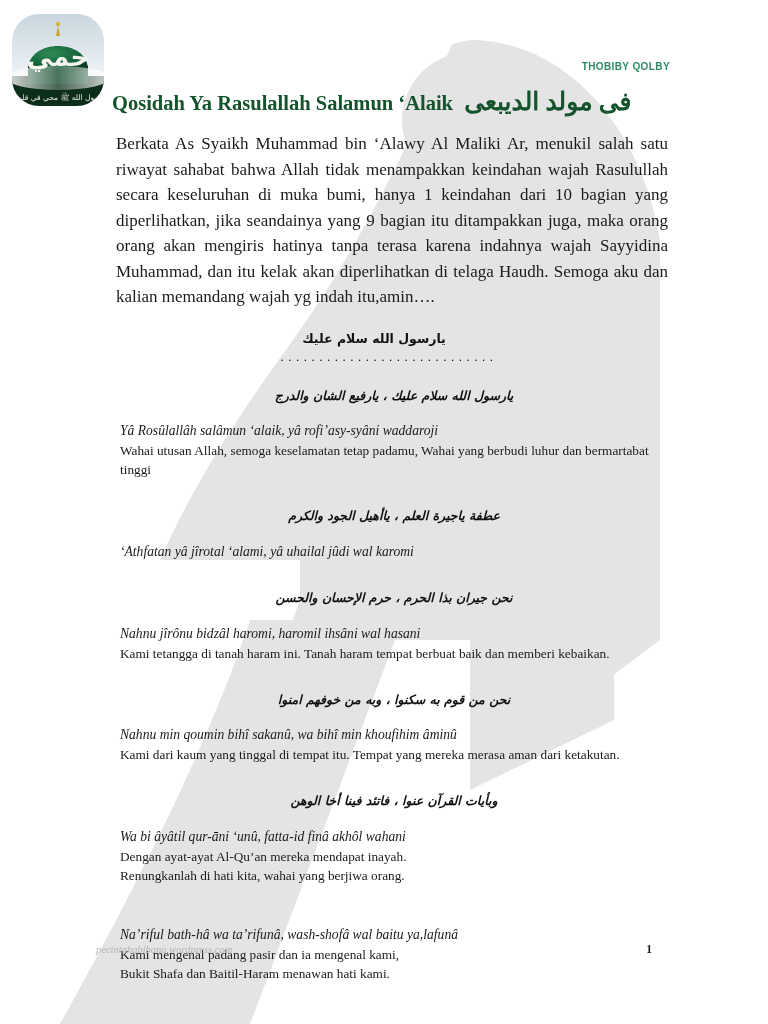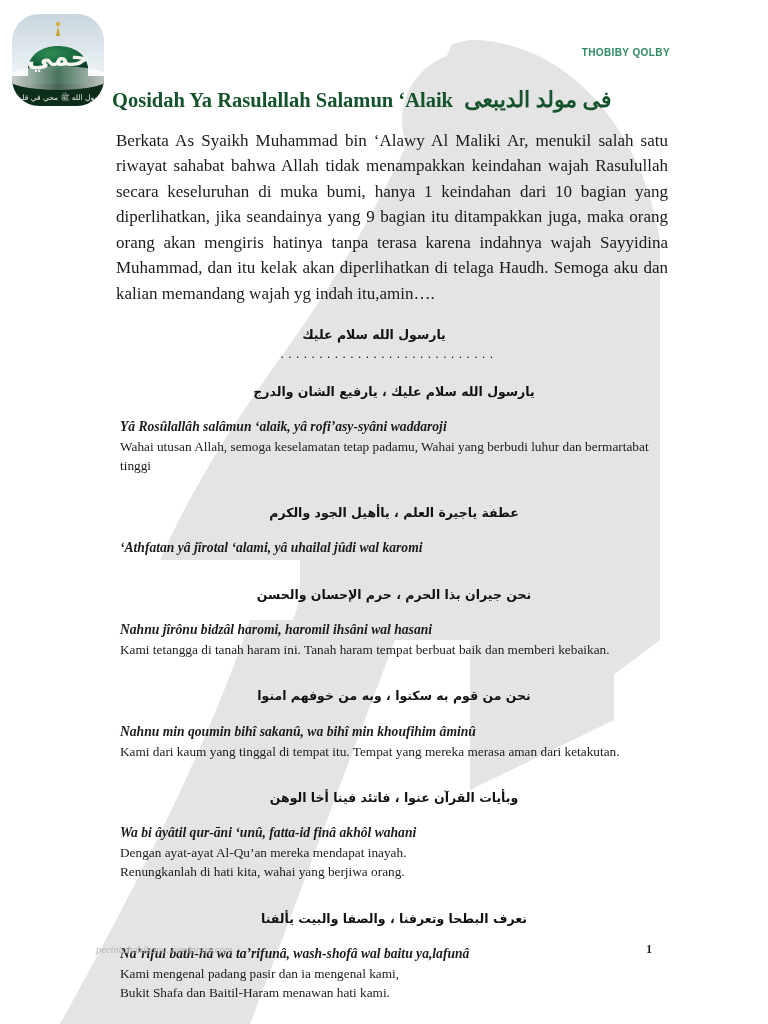--- a/index.html
+++ b/index.html
@@ -46,7 +46,7 @@
   #doc-header {
     position: absolute;
     left: 0;
-    top: 42px;
+    top: 56px;
     width: 768px;
     text-align: right;
     padding-right: 98px;

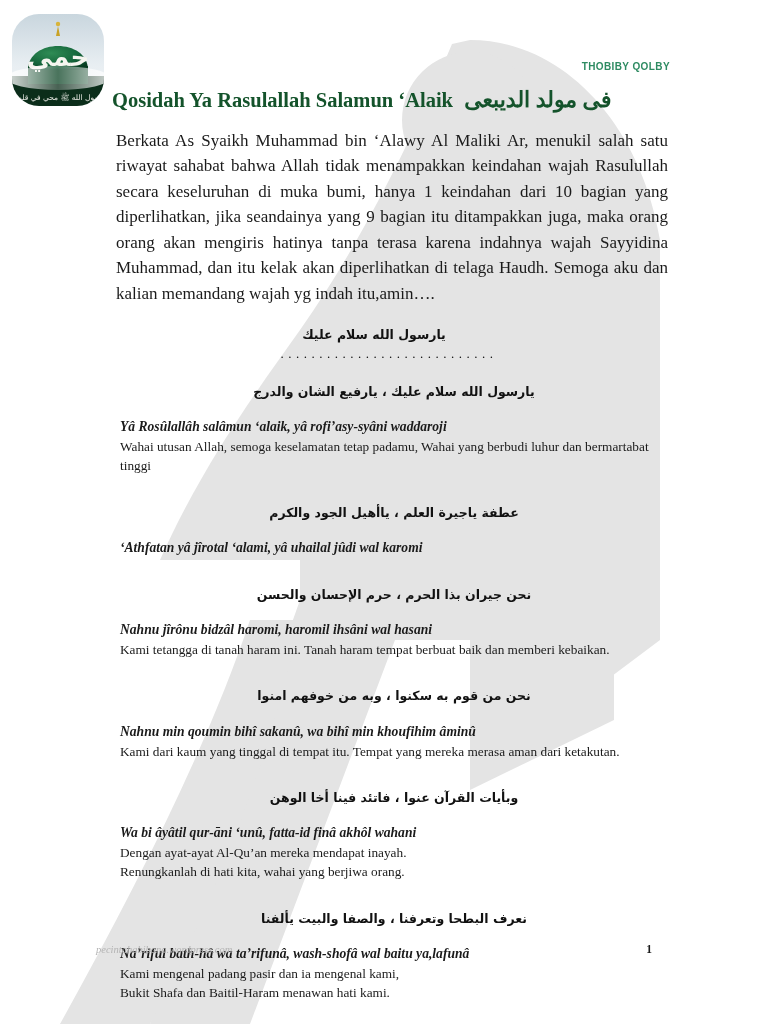--- a/index.html
+++ b/index.html
@@ -80,7 +80,7 @@
     white-space: nowrap;
   }
   h1#title .title-ar {
-    font-size: 22px;
+    font-size: 25px;
     margin-left: 6px;
     direction: rtl;
     unicode-bidi: isolate;

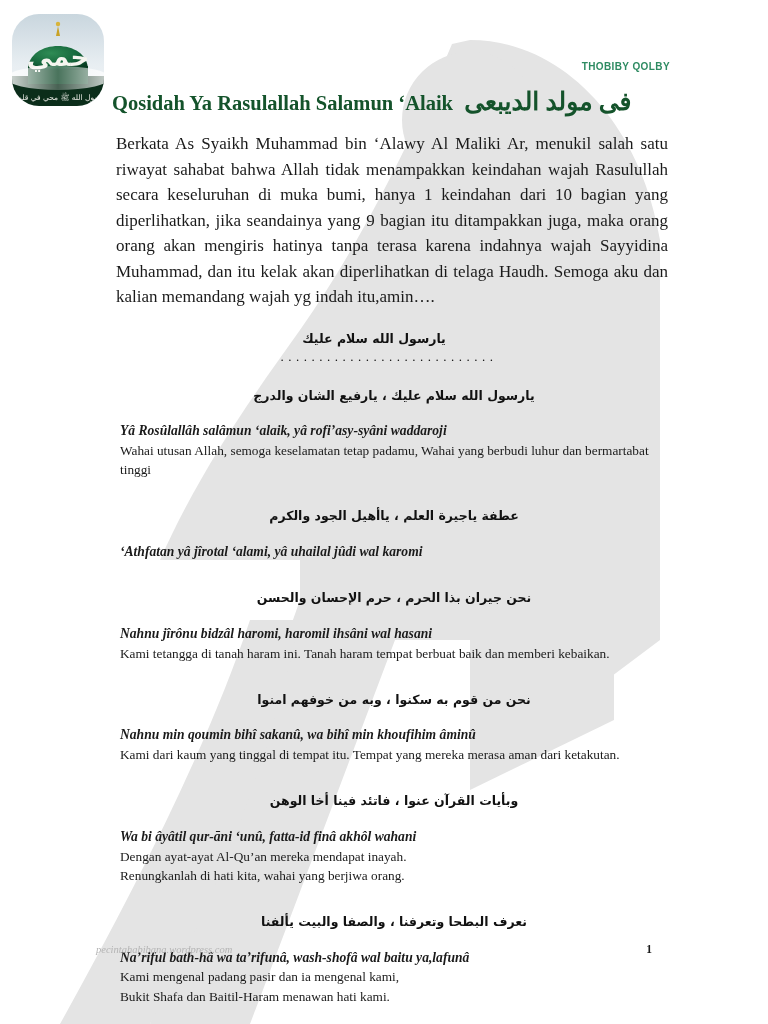--- a/index.html
+++ b/index.html
@@ -111,7 +111,7 @@
     color: #111111;
   }
   .ar-line.shift-a  { padding-right: 40px; }
-  .ar-line.shift-b  { padding-right: 0px;  }
+  .ar-line.shift-b  { padding-right: 0px; font-style: italic;  }
 
   .dots {
     margin: 0 0 2px 0;

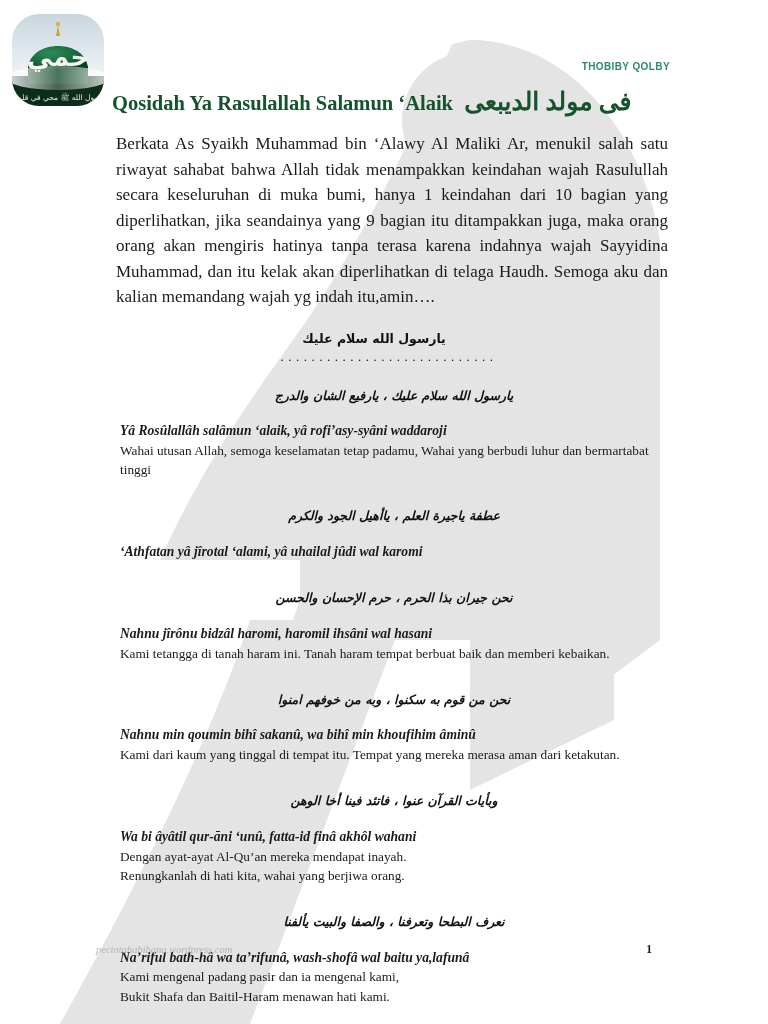--- a/index.html
+++ b/index.html
@@ -126,7 +126,7 @@
   .translit {
     margin: 14px 0 0 0;
     font-size: 13.6px;
-    font-weight: bold;
+    font-weight: normal;
     font-style: italic;
     line-height: 1.45;
   }

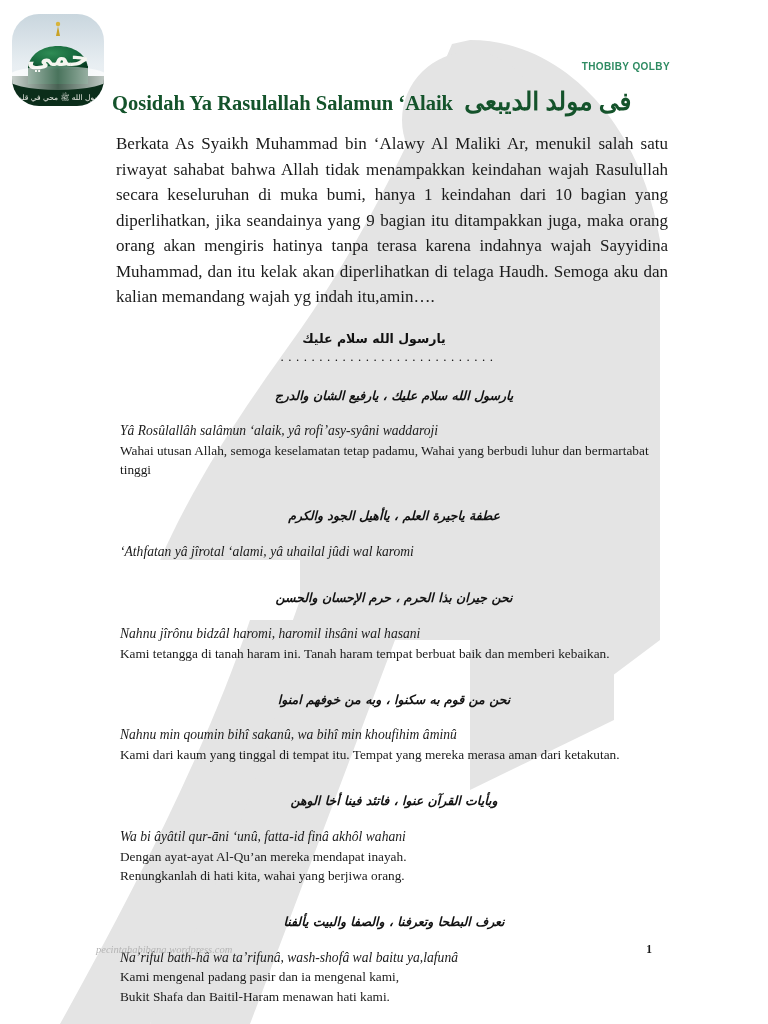--- a/index.html
+++ b/index.html
@@ -283,7 +283,6 @@
     <div class="gap-md"></div>
 
     <div class="verse-block">
-      <p class="ar-line shift-b">نعرف البطحا وتعرفنا ، والصفا والبيت يألفنا</p>
       <p class="translit">Na’riful bath-hâ wa ta’rifunâ, wash-shofâ wal baitu ya,lafunâ</p>
       <p class="translation">Kami mengenal padang pasir dan ia mengenal kami,</p>
       <p class="translation">Bukit Shafa dan Baitil-Haram menawan hati kami.</p>

